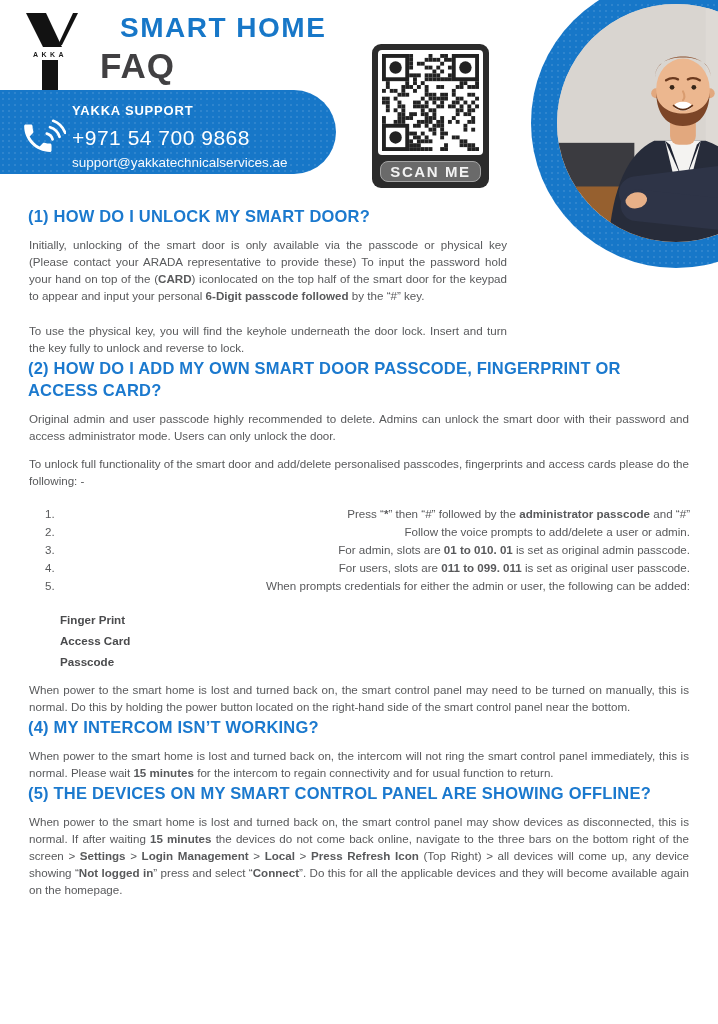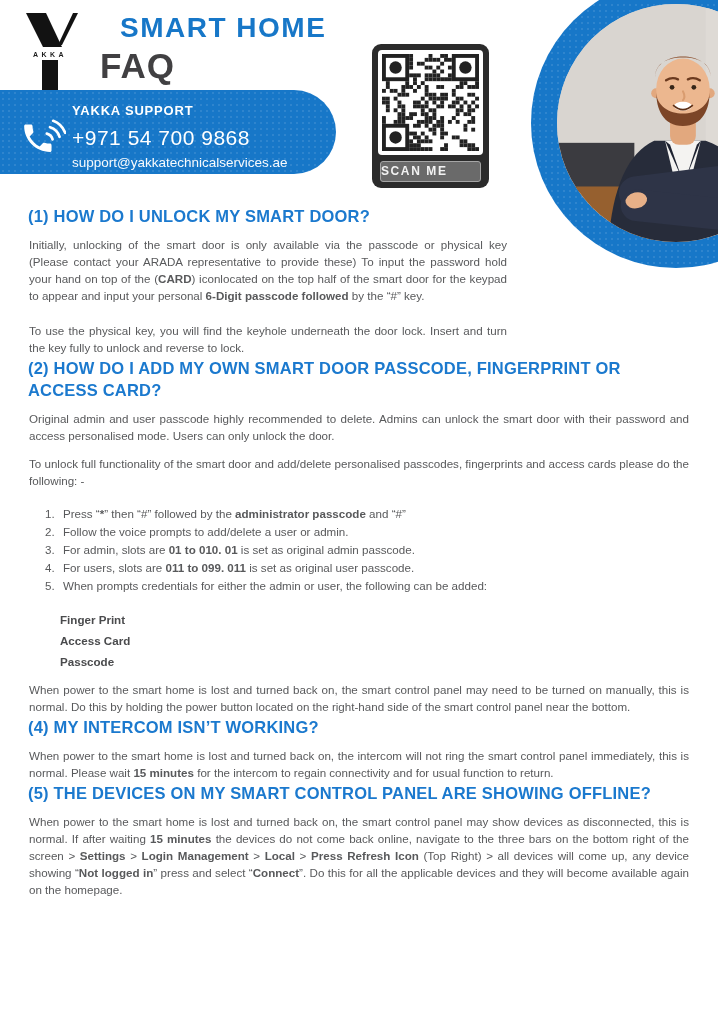--- a/index.html
+++ b/index.html
@@ -31,9 +31,9 @@
         border-radius:4px;}
   .qr-inner svg{position:absolute;left:4px;top:4px;width:97px;height:97px;}
   .scan-pill{position:absolute;left:8px;bottom:6px;width:101px;height:21px;background:#6a6a6a;
-        border:1px solid #a5a5a5;border-radius:3px;box-sizing:border-box;
-        color:#f2f2f2;font-size:12px;font-weight:bold;letter-spacing:1.6px;
-        text-align:left;line-height:19px;}
+        border:1px solid #a5a5a5;border-radius:8px;box-sizing:border-box;
+        color:#f2f2f2;font-size:15px;font-weight:bold;letter-spacing:1.6px;
+        text-align:center;line-height:19px;}
 
   
   .hero{position:absolute;left:531px;top:-22px;width:290px;height:290px;border-radius:50%;

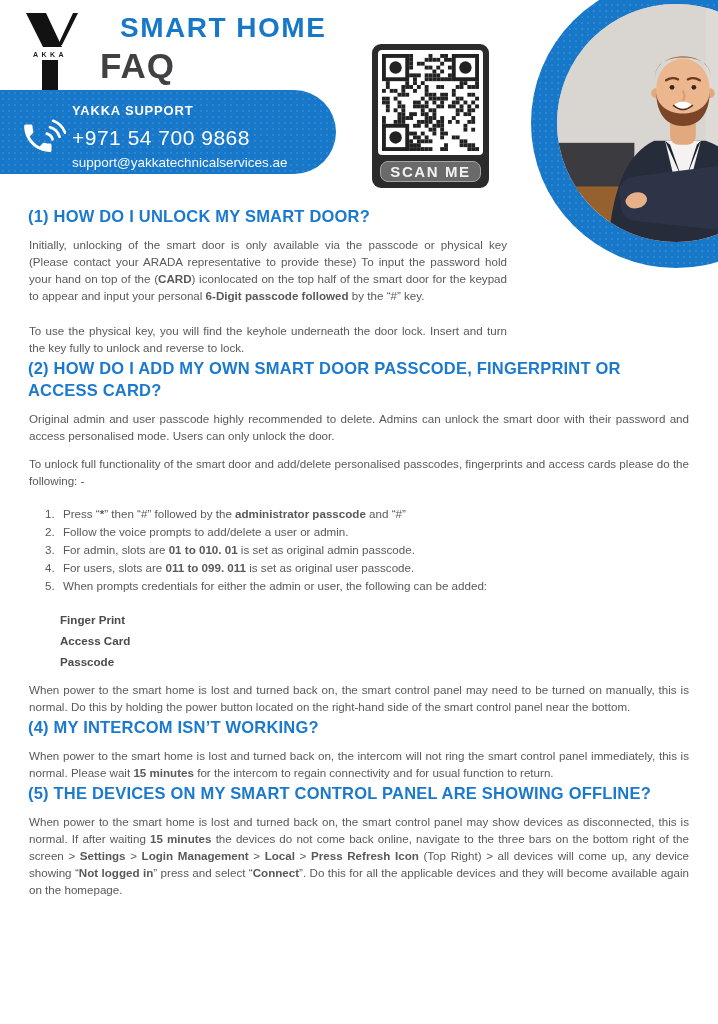--- a/index.html
+++ b/index.html
@@ -364,7 +364,7 @@
 
     <section>
       <h2 class="h mt20">(2) HOW DO I ADD MY OWN SMART DOOR PASSCODE, FINGERPRINT OR ACCESS CARD?</h2>
-      <p class="p mt9"><span>Original admin and user passcode highly recommended to delete. Admins can unlock the smart door with their password and access personalised mode. Users can only unlock the door.</span></p>
+      <p class="p mt9"><span>Original admin and user passcode highly recommended to delete. Admins can unlock the smart door with their password and access administrator mode. Users can only unlock the door.</span></p>
       <p class="p mt11"><span>To unlock full functionality of the smart door and add/delete personalised passcodes, fingerprints and access cards please do the following: -</span></p>
       <ol class="steps">
         <li><span>Press “</span><span class="b">*</span><span>” then “#” followed by the </span><span class="b">administrator passcode</span><span> and “#”</span></li>

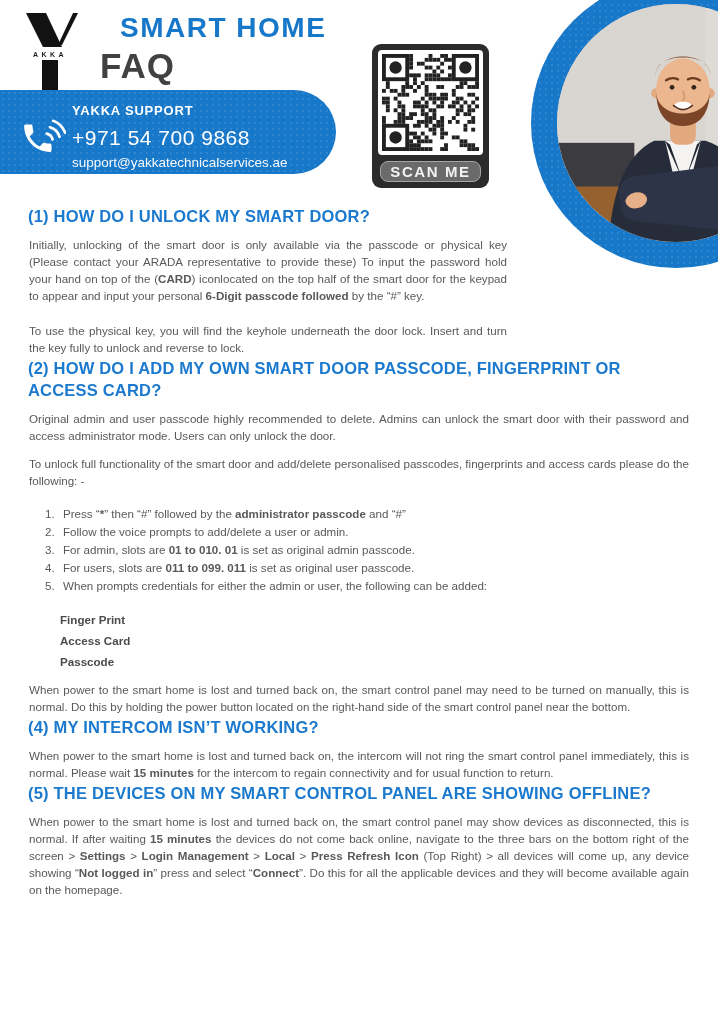--- a/index.html
+++ b/index.html
@@ -53,7 +53,7 @@
   .narrow{width:478px;}
   .b{font-weight:bold;}
   ol.steps{margin:16px 0 0 0;padding-left:30px;}
-  ol.steps li{line-height:18px;padding-left:5px;}
+  ol.steps li{line-height:18px;padding-left:5px;text-align:right;}
   .creds{margin:14px 0 0 32px;font-weight:bold;line-height:21px;color:#4a4b4d;}
   .mt9{margin-top:9px;} .mt11{margin-top:11px;} .mt18{margin-top:18px;}
   .mt20{margin-top:20px;} .mt22{margin-top:22px;} .mt27{margin-top:27px;}

